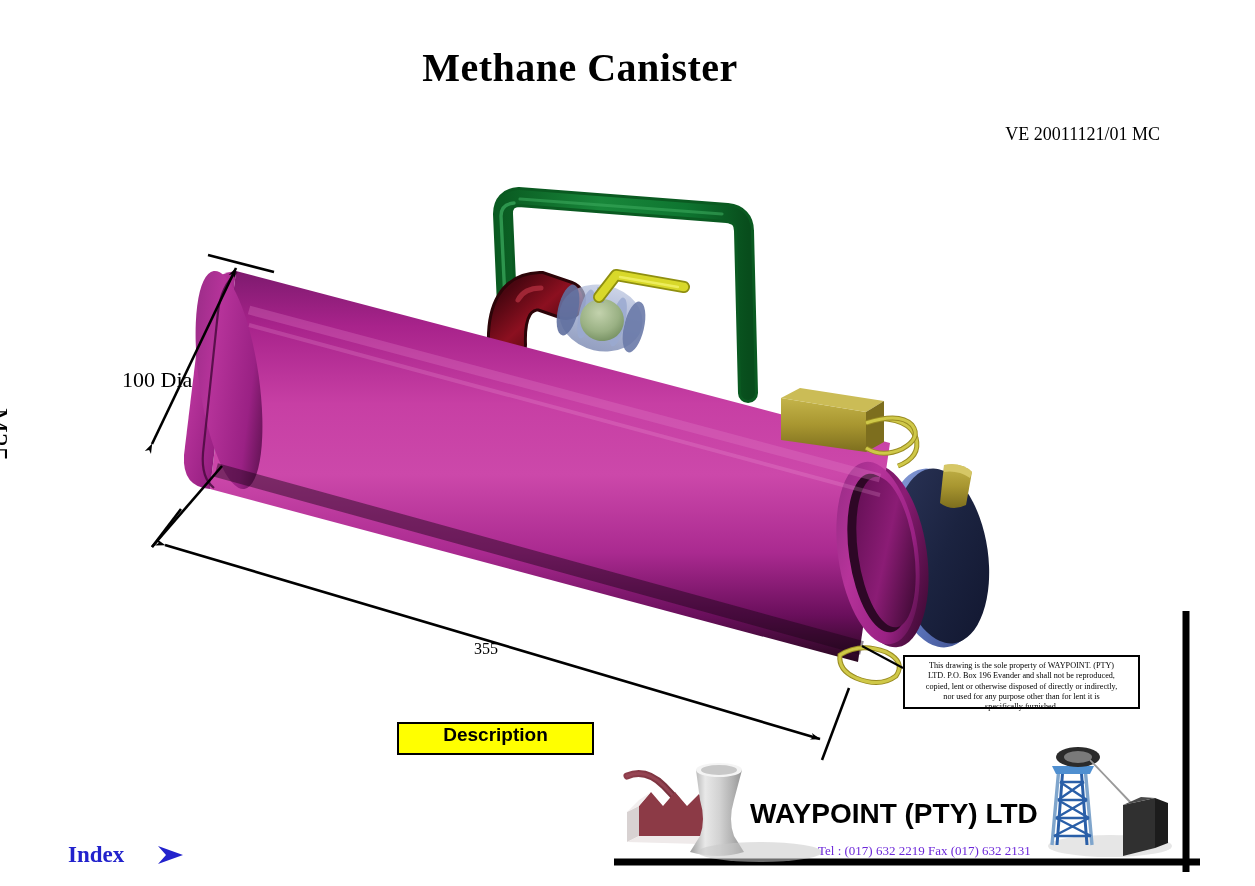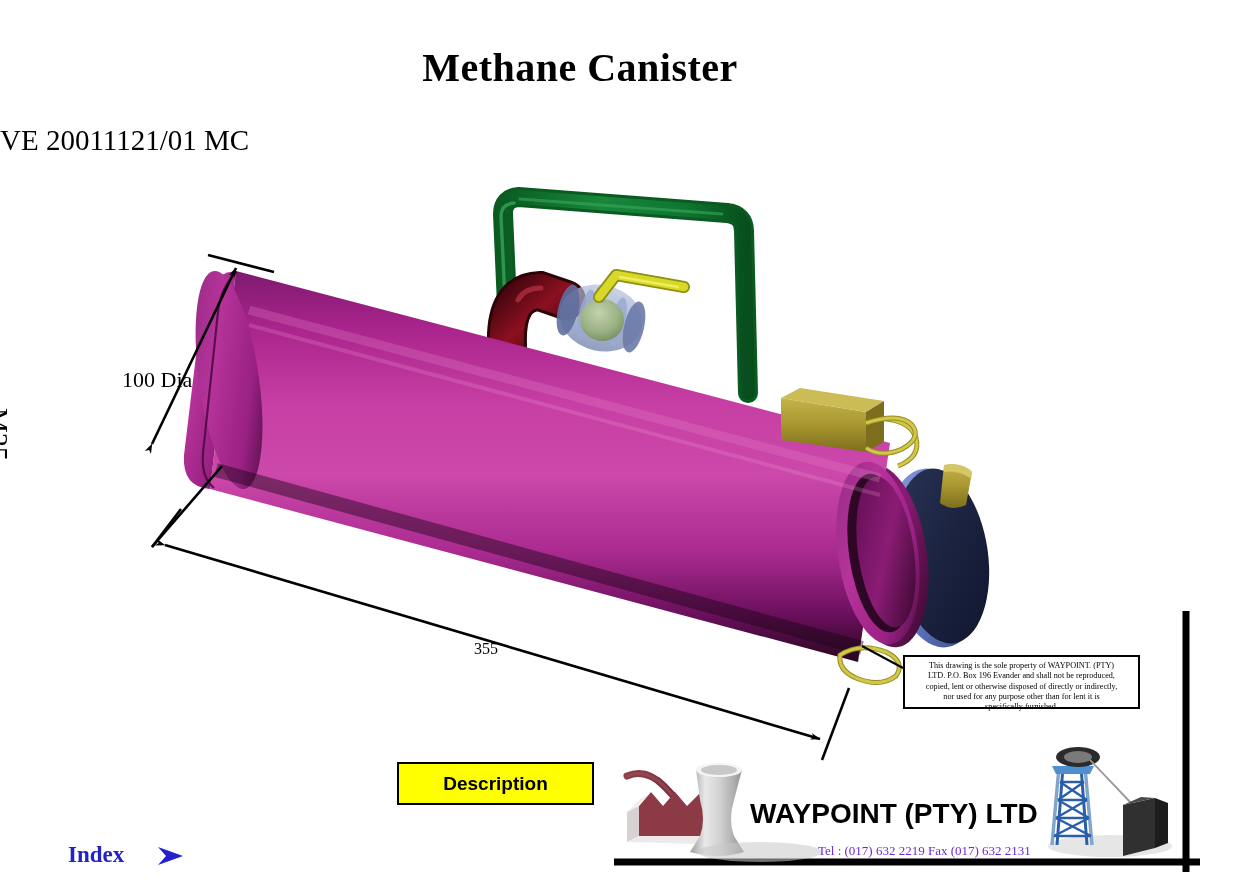--- a/index.html
+++ b/index.html
@@ -35,10 +35,10 @@
     left: 0;
     top: 124px;
     width: 1160px;
-    text-align: left;
+    text-align: right;
     font-family: "Liberation Serif", serif;
     font-weight: normal;
-    font-size: 29px;
+    font-size: 18px;
     color: #000000;
   }
 

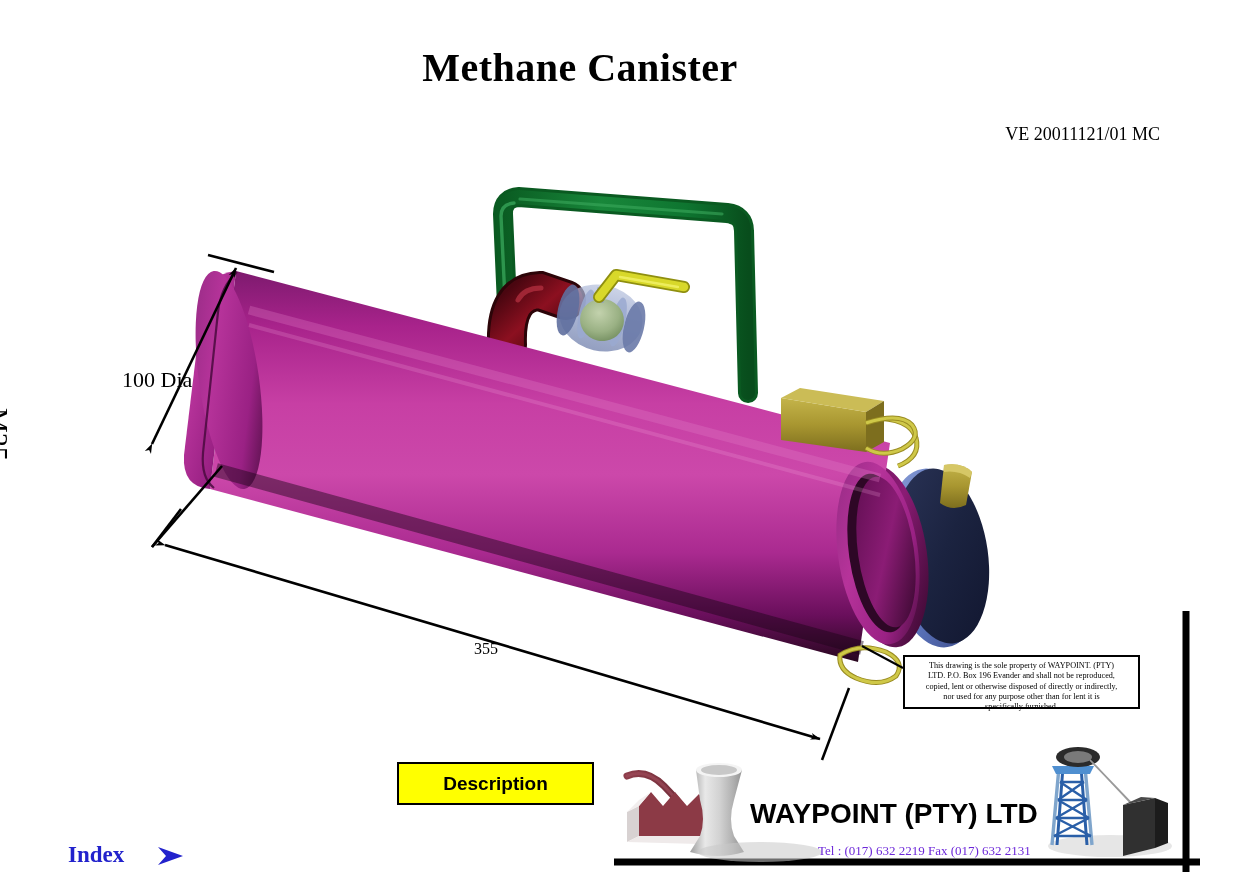--- a/index.html
+++ b/index.html
@@ -79,19 +79,18 @@
     left: 397px;
     top: 722px;
     width: 197px;
-    height: 43px;
+    height: 33px;
     background: #ffff00;
     border: 2px solid #000000;
     box-sizing: border-box;
     display: flex;
-    align-items: center;
+    align-items: flex-start;
     justify-content: center;
     font-family: "Liberation Sans", sans-serif;
     font-weight: bold;
     font-size: 19px;
     color: #000000;
     cursor: pointer;
-    margin-top: 40px;
   }
 
   

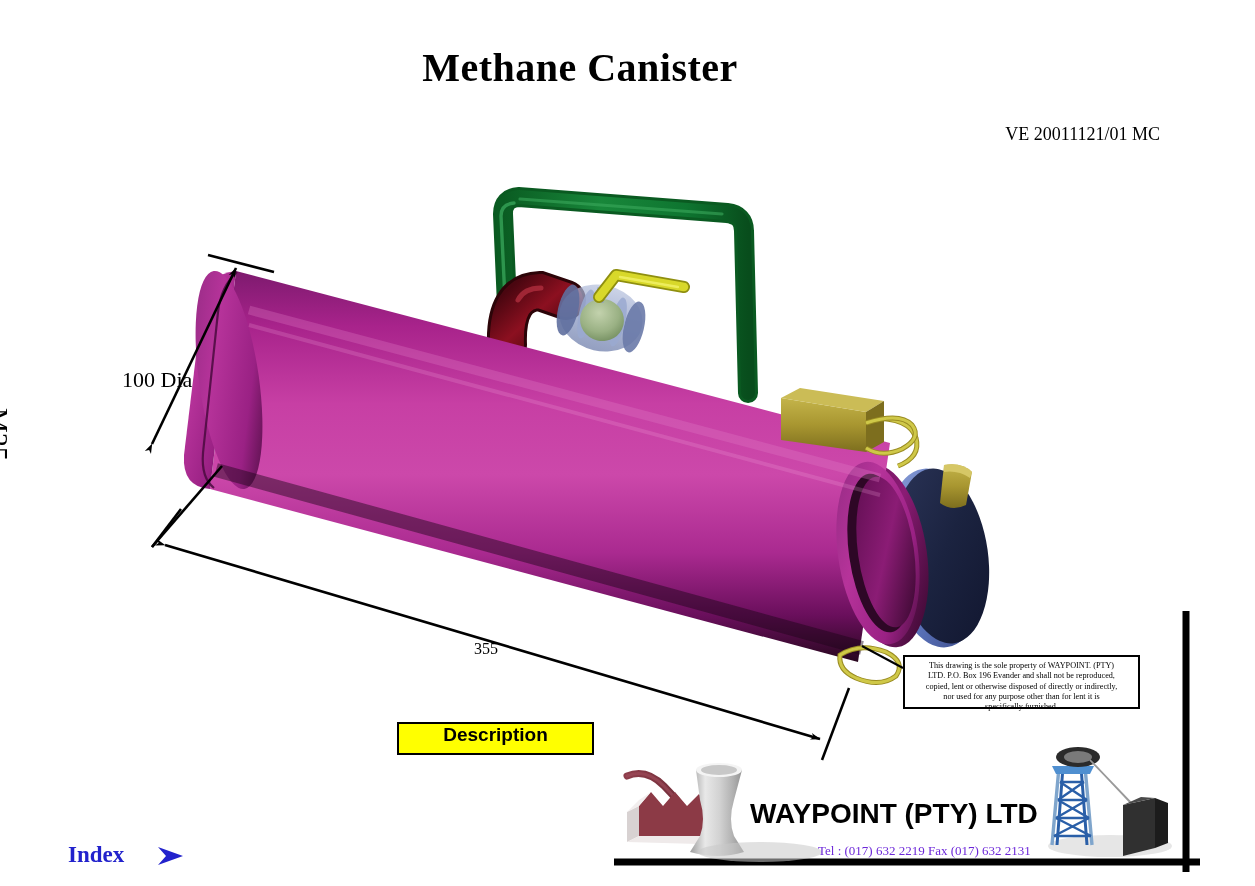--- a/index.html
+++ b/index.html
@@ -139,7 +139,7 @@
     left: 68px;
     top: 842px;
     display: flex;
-    align-items: flex-end;
+    align-items: center;
     gap: 32px;
     cursor: pointer;
   }

